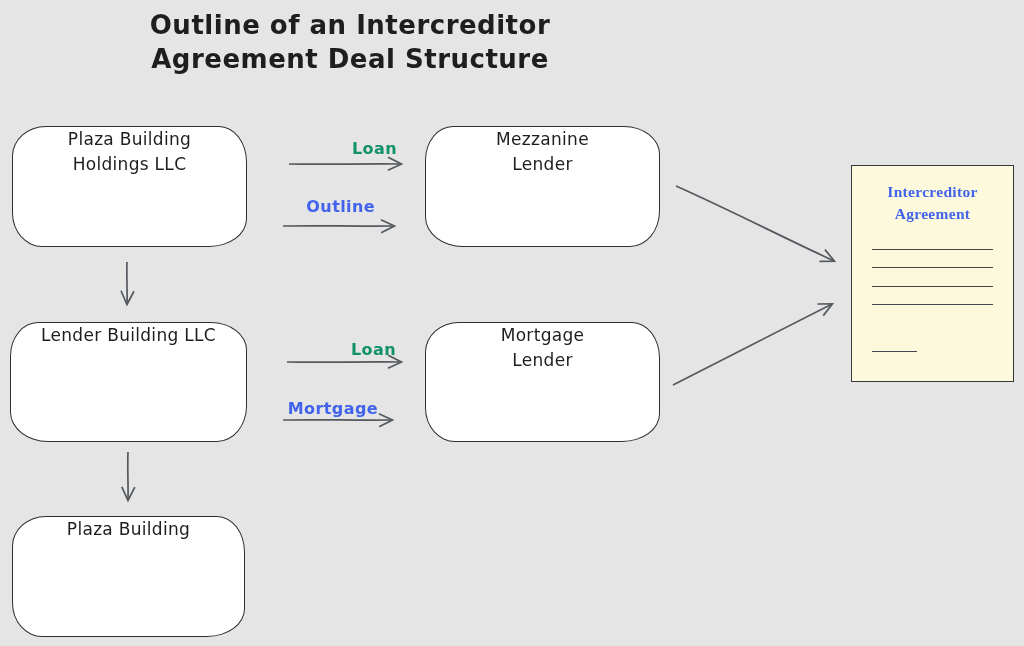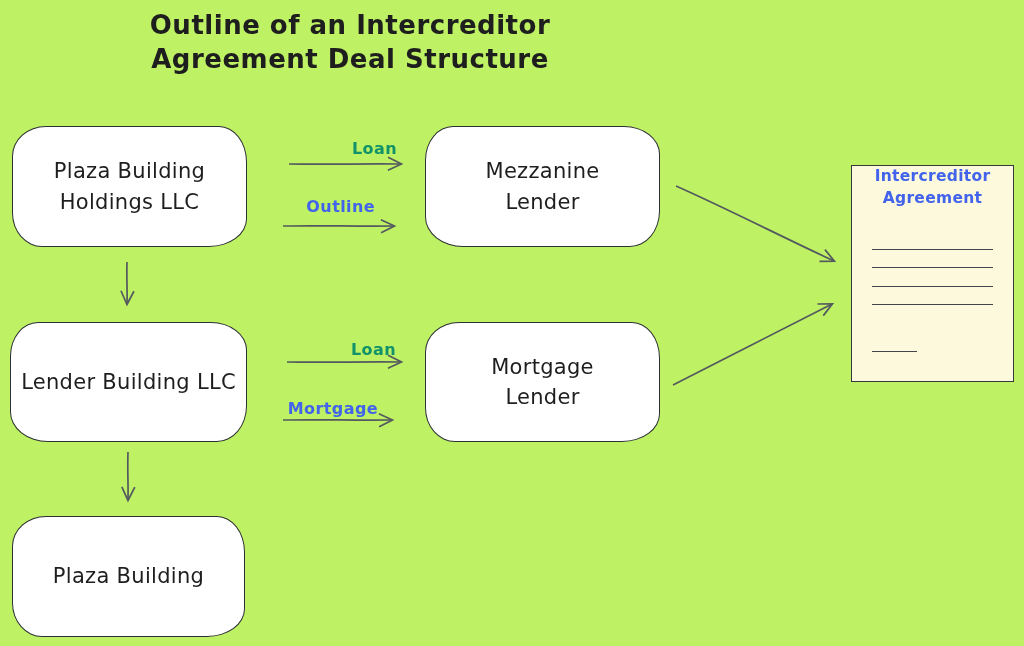--- a/index.html
+++ b/index.html
@@ -16,7 +16,7 @@
   .canvas{
     position:relative;
     width:1024px;height:646px;
-    background:#bef264;
+    background:#e5e5e5;
     font-family:"DejaVu Sans", cursive;
     overflow:hidden;
   }

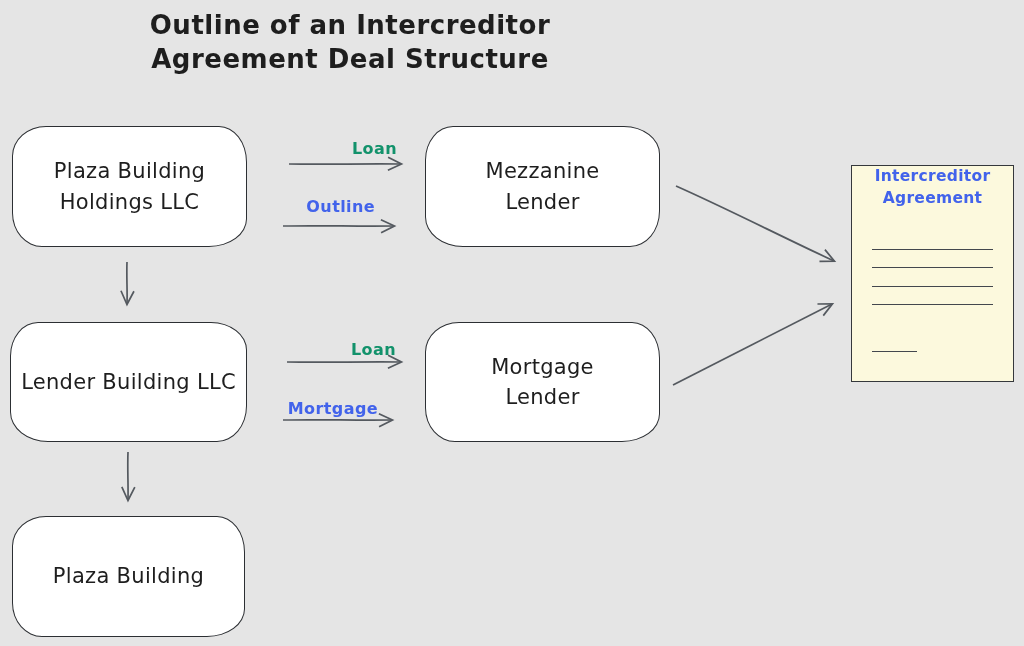--- a/index.html
+++ b/index.html
@@ -32,9 +32,9 @@
     position:absolute;
     border:1.7px solid var(--stroke);
     background:#ffffff;
-    display:flex;align-items:center;justify-content:center;
+    display:flex;align-items:flex-start;justify-content:center;
     text-align:center;
-    font-size:21px;line-height:1.45;
+    font-size:17px;line-height:1.45;
     color:var(--text);
     letter-spacing:0.3px;
     white-space:pre-line;

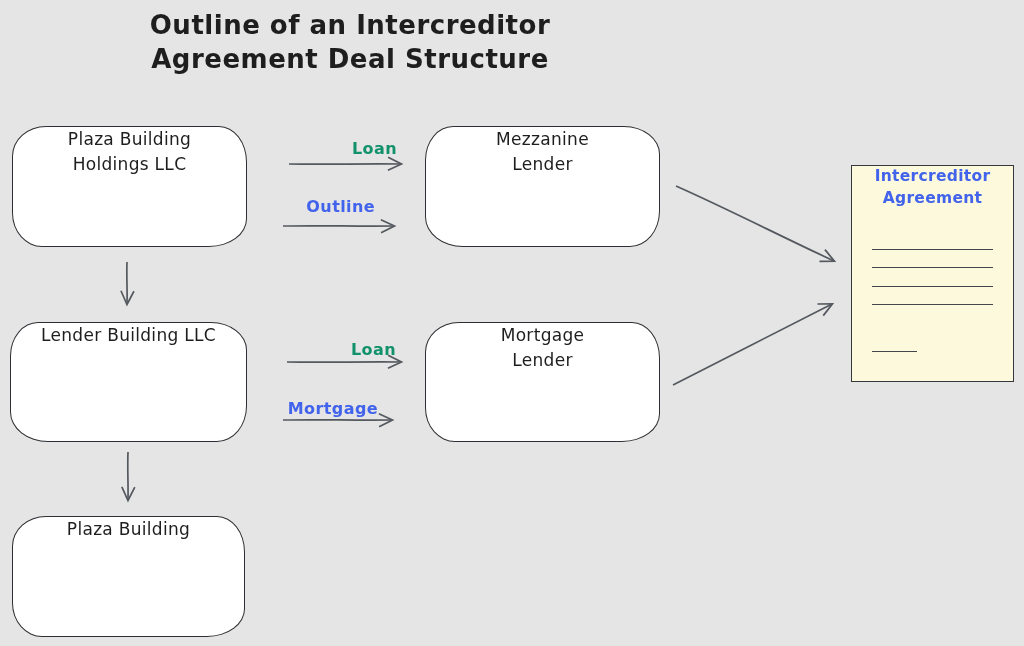--- a/index.html
+++ b/index.html
@@ -63,11 +63,13 @@
     box-sizing:border-box;
   }
   .doc-title{
+    margin-top:15px;
     text-align:center;
     font-size:15.5px;font-weight:bold;line-height:1.4;
     color:var(--doc-title);
     white-space:pre-line;
     letter-spacing:0.3px;
+    font-family:Liberation Serif, serif;
   }
   .doc-line{
     position:absolute;left:20px;width:121px;height:0;

